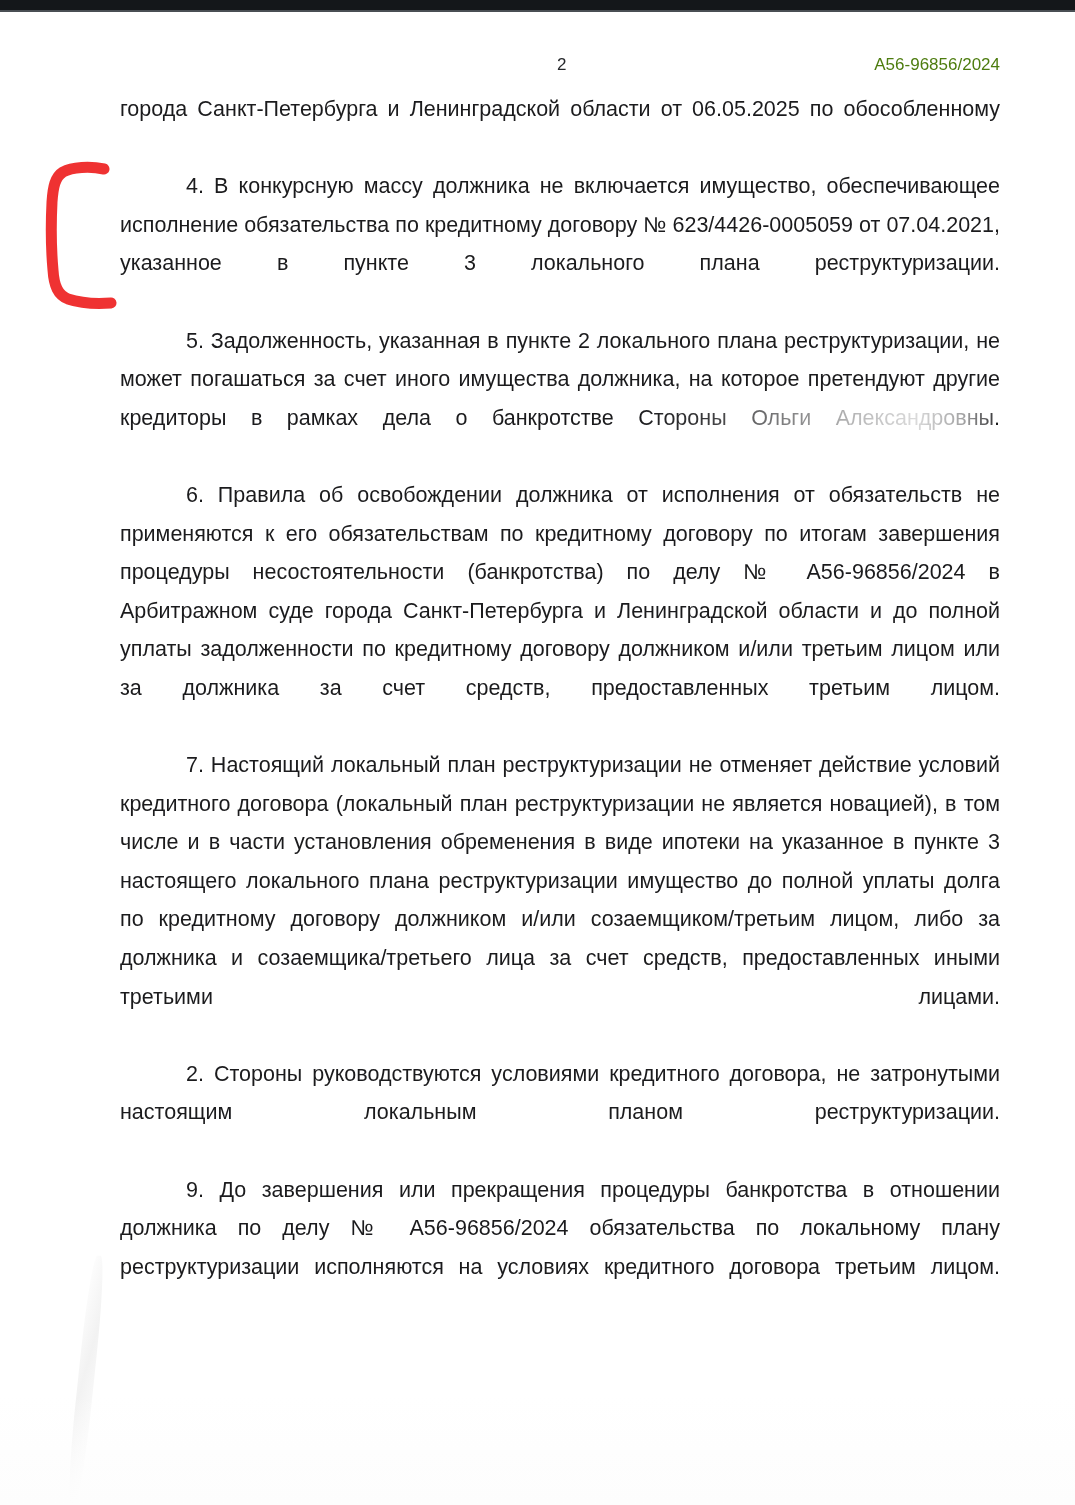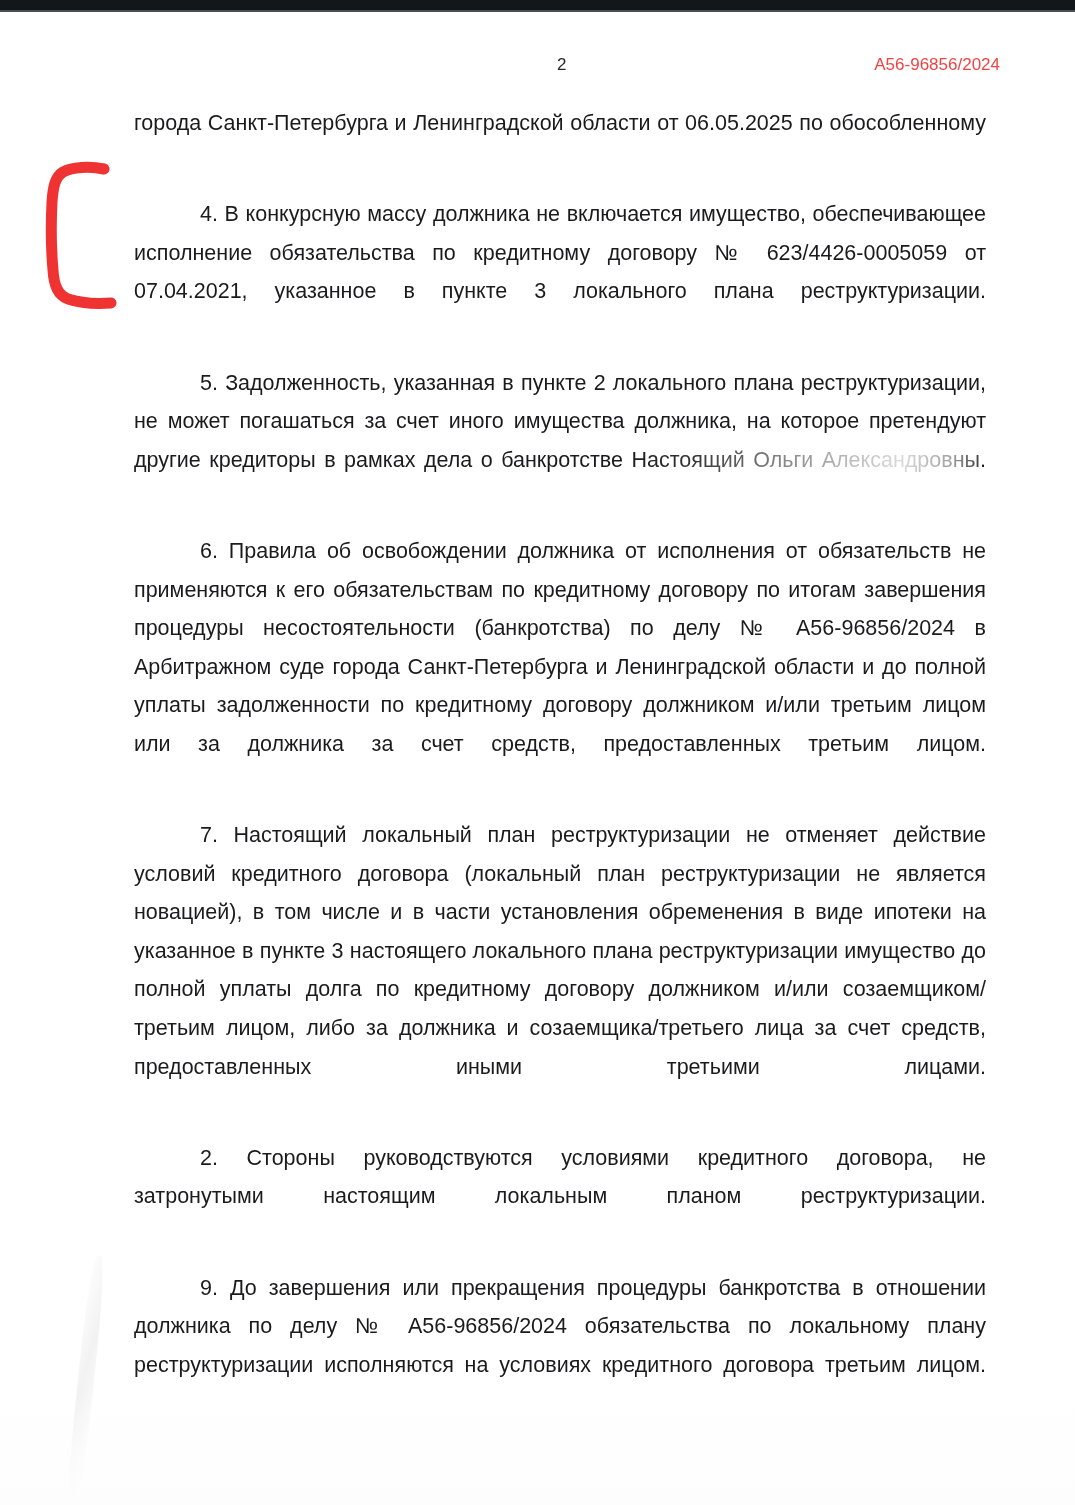--- a/index.html
+++ b/index.html
@@ -80,7 +80,7 @@
     right: 0px;
     top: 0;
     font-size: 17px;
-    color: #ef4444;
+    color: #4d7c0f;
   }
 
   

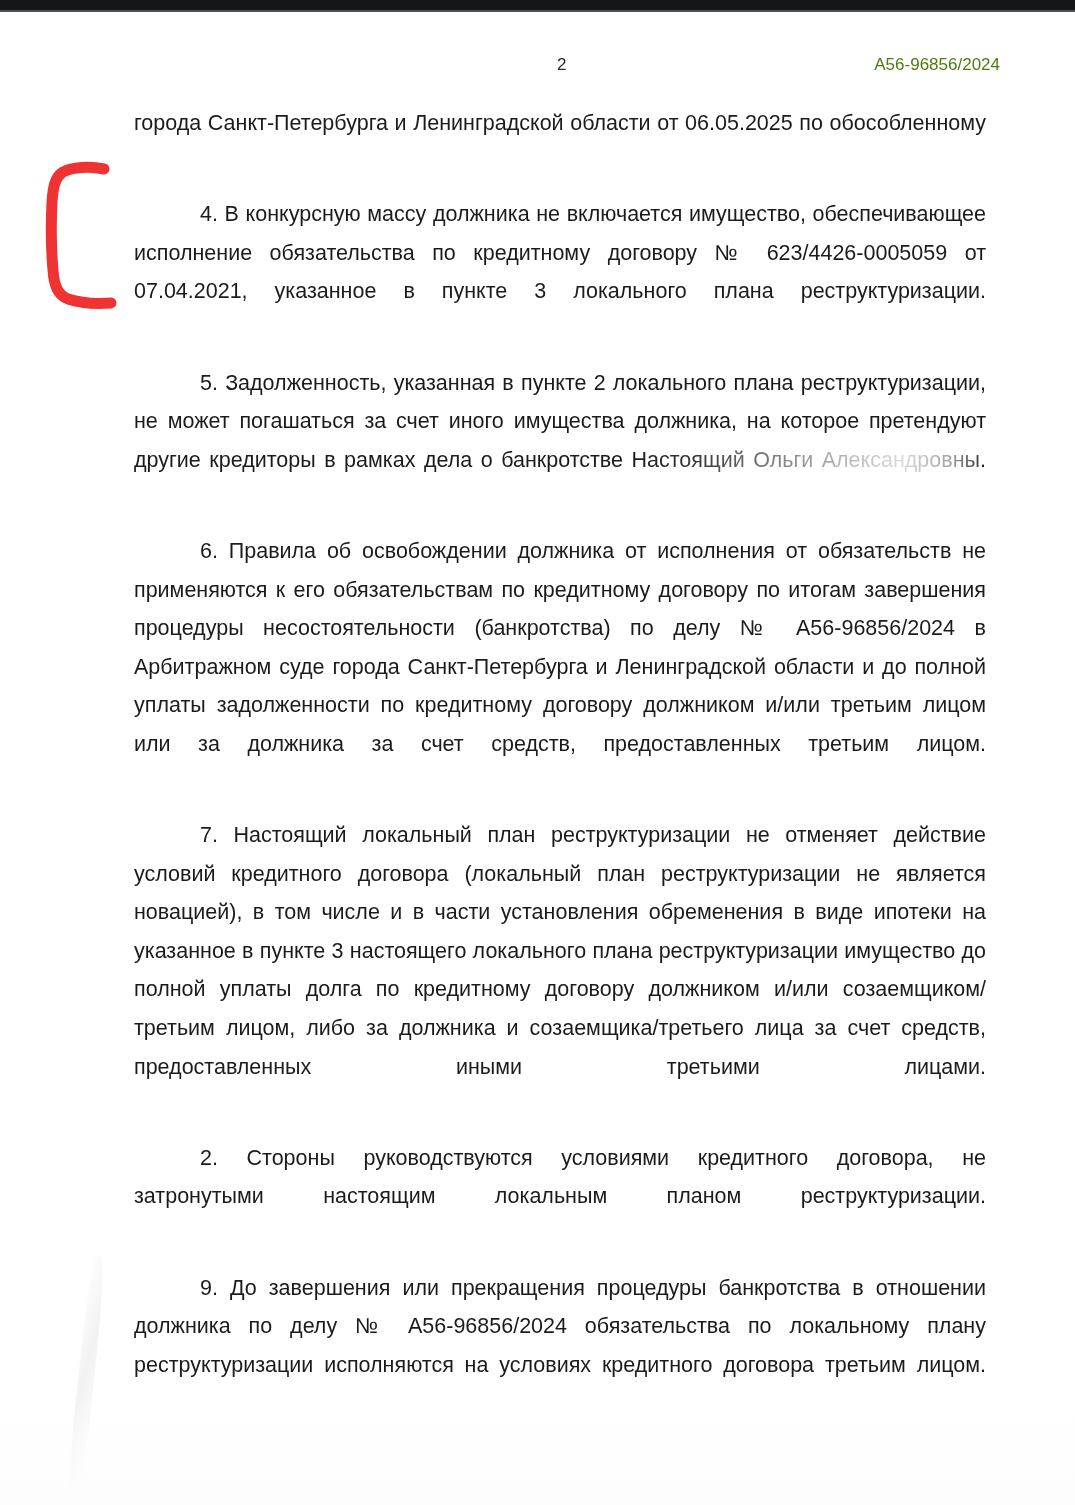--- a/index.html
+++ b/index.html
@@ -97,7 +97,7 @@
   }
 
   .para {
-    margin: 14px;
+    margin: 0;
     padding: 0;
     text-indent: 66px;
     text-align: justify;

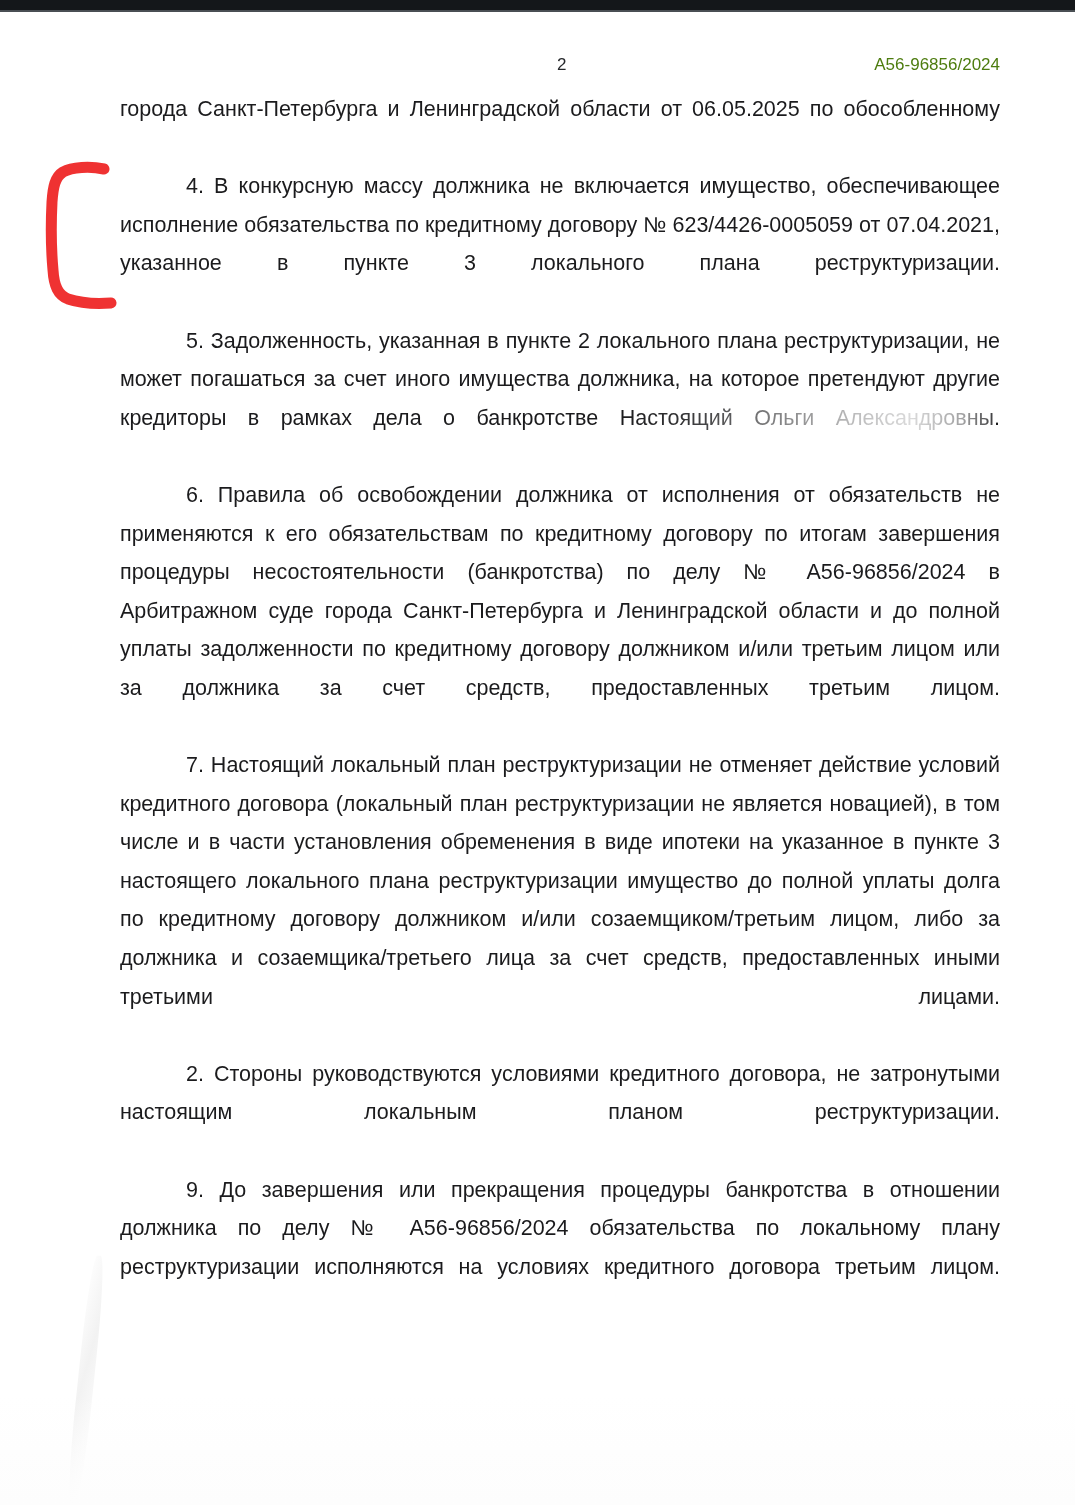--- a/index.html
+++ b/index.html
@@ -168,7 +168,7 @@
 
     <p class="para">4. В конкурсную массу должника не включается имущество, обеспечивающее исполнение обязательства по кредитному договору № 623/4426-0005059 от 07.04.2021, указанное в пункте 3 локального плана реструктуризации.</p>
 
-    <p class="para"><span>5. Задолженность, указанная в пункте 2 локального плана реструктуризации, не может погашаться за счет иного имущества должника, на которое претендуют другие кредиторы в рамках дела о банкротстве </span><span class="faded-name">Настоящий Ольги Александровны</span><span>.</span></p>
+    <p class="para"><span>5. Задолженность, указанная в пункте 2 локального плана реструктуризации, не может погашаться за счет иного имущества должника, на которое претендуют другие кредиторы в рамках дела о банкротстве </span><span class="faded-name">Стороны Ольги Александровны</span><span>.</span></p>
 
     <p class="para">6. Правила об освобождении должника от исполнения от обязательств не применяются к его обязательствам по кредитному договору по итогам завершения процедуры несостоятельности (банкротства) по делу № А56-96856/2024 в Арбитражном суде города Санкт-Петербурга и Ленинградской области и до полной уплаты задолженности по кредитному договору должником и/или третьим лицом или за должника за счет средств, предоставленных третьим лицом.</p>
 

